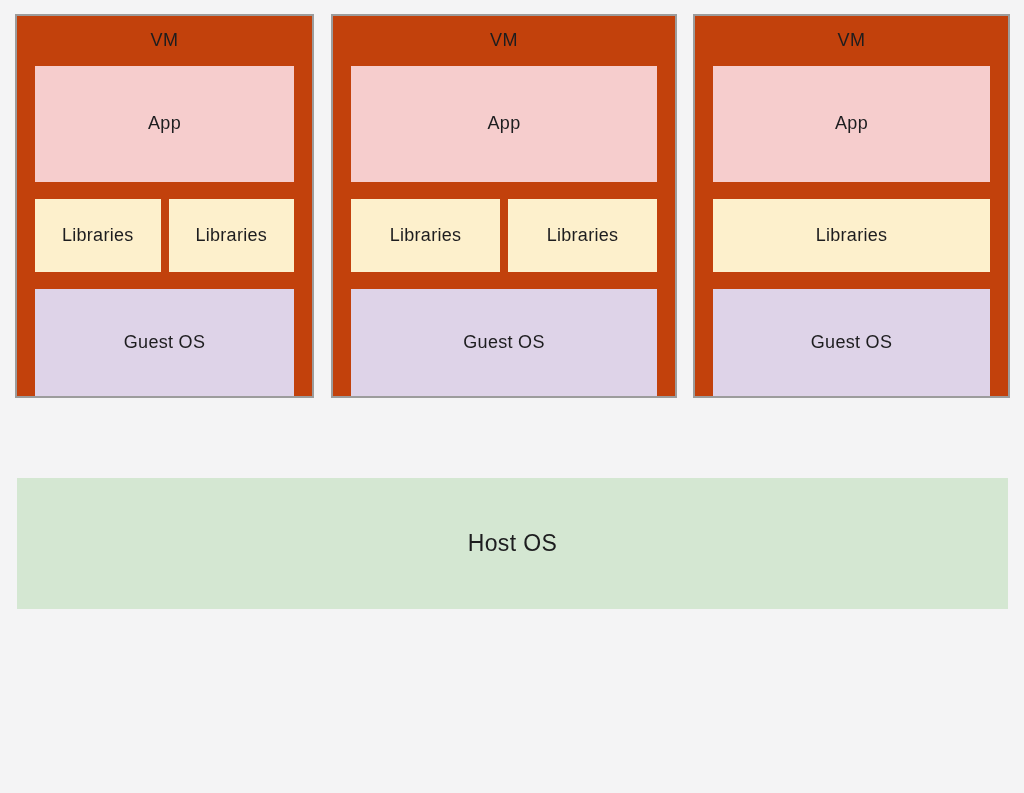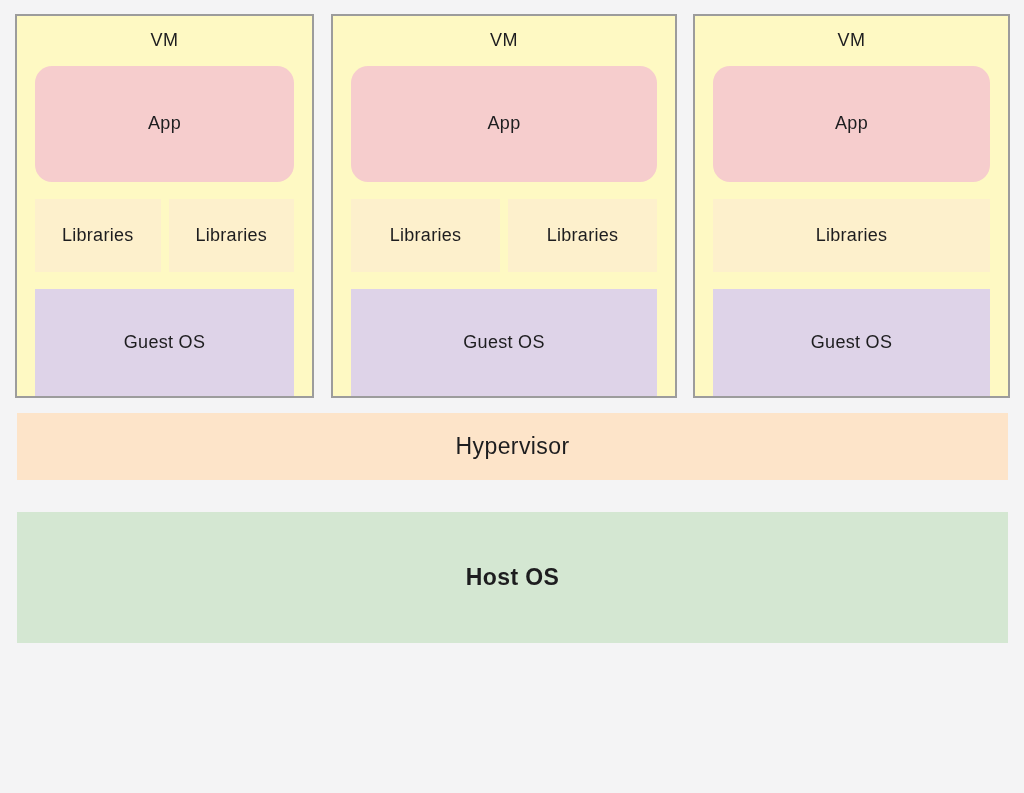--- a/index.html
+++ b/index.html
@@ -26,7 +26,7 @@
     height: 384px;
     box-sizing: border-box;
     border: 2px solid #9c9c9c;
-    background: #fef9c3;
+    background: #c2410c;
     display: flex;
     flex-direction: column;
     padding: 0 18px;

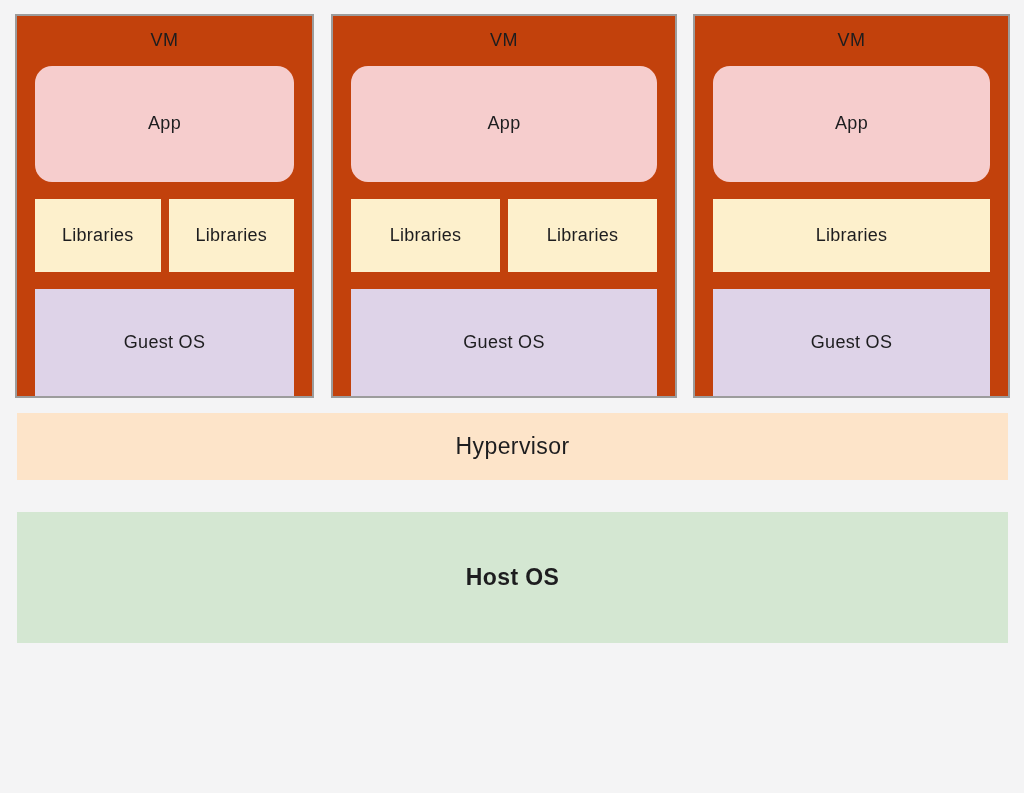--- a/index.html
+++ b/index.html
@@ -55,7 +55,6 @@
   .app-box {
     height: 116px;
     margin-bottom: 17px;
-    border-radius: 17px;
   }
   .lib-row {
     height: 74px;

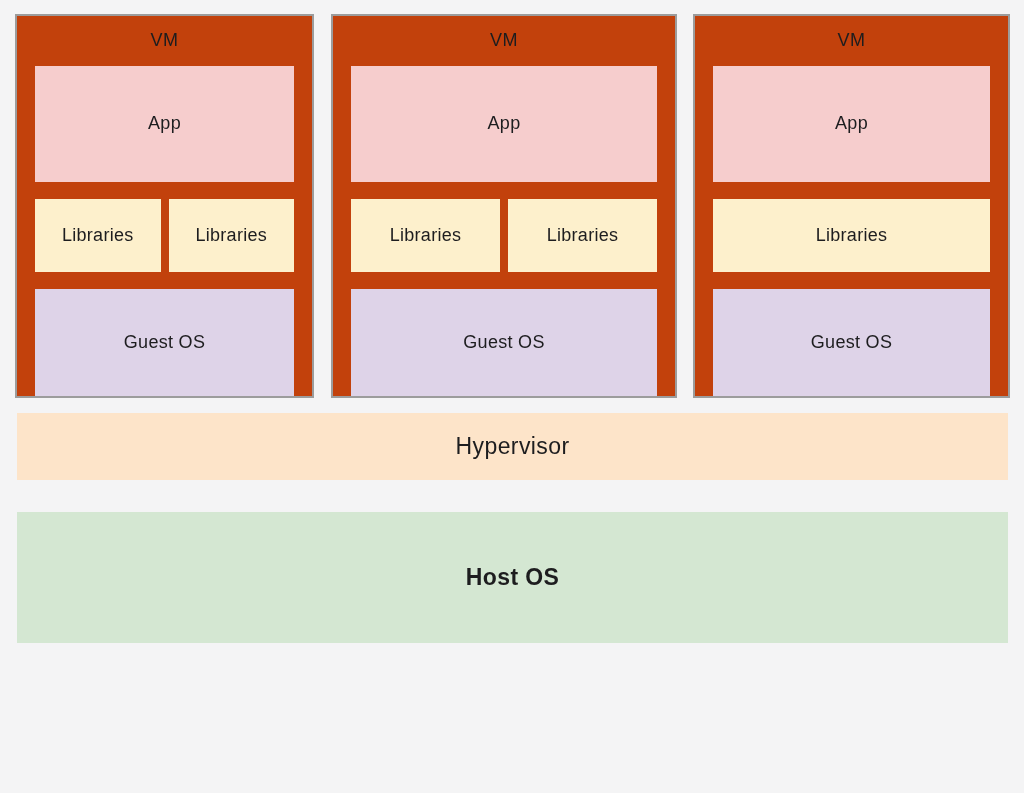--- a/index.html
+++ b/index.html
@@ -120,7 +120,6 @@
     <div class="inner-box guest-box" style="background: rgb(222, 211, 232);">Guest OS</div>
   </section>
 
-  <div class="layer layer-hypervisor" style="background: rgb(253, 228, 201);">Hypervisor</div>
   <div class="layer layer-hostos" style="background: rgb(212, 231, 210);">Host OS</div>
 
 </div>

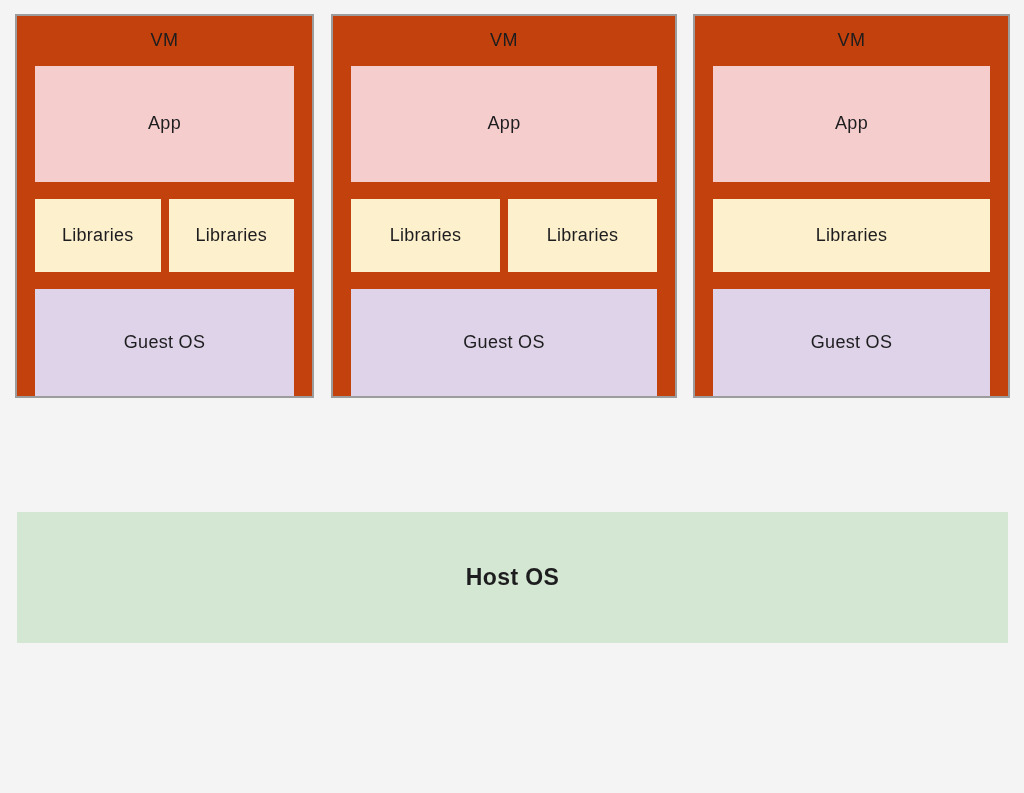--- a/index.html
+++ b/index.html
@@ -83,7 +83,7 @@
     letter-spacing: 0.4px;
   }
   .layer-hypervisor { top: 413px; height: 67px; }
-  .layer-hostos     { top: 512px; height: 131px; font-weight: bold; }
+  .layer-hostos     { top: 478px; height: 131px; }
   .layer-hardware   { top: 643px; height: 131px; }
 </style>
 </head>

